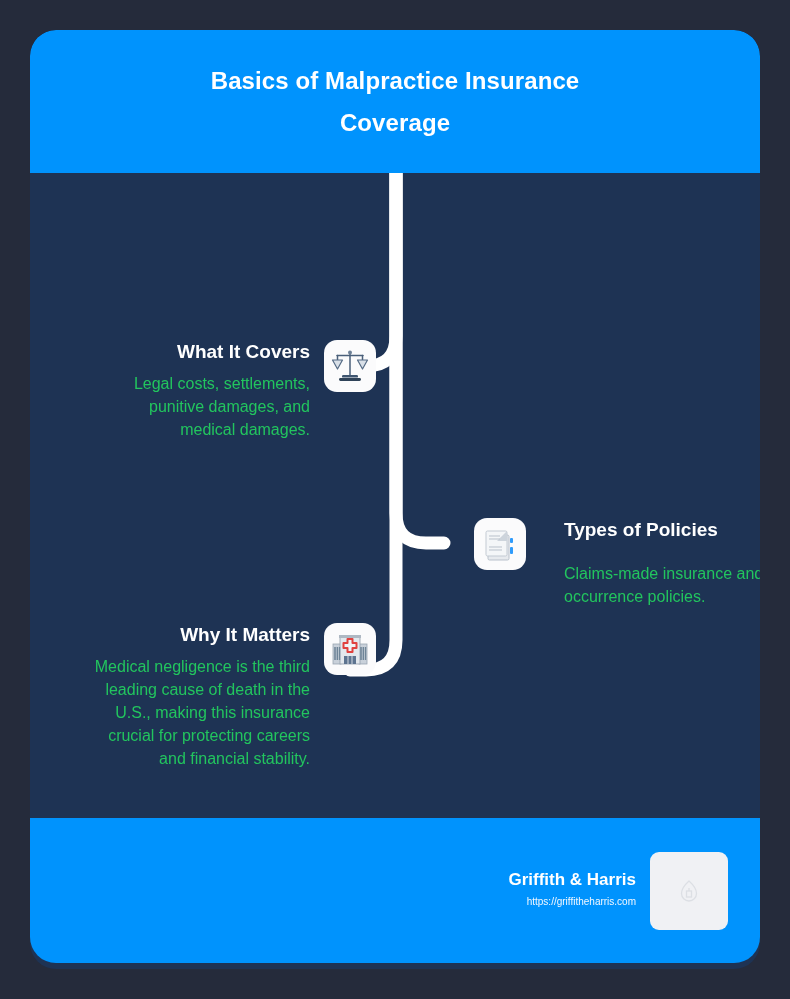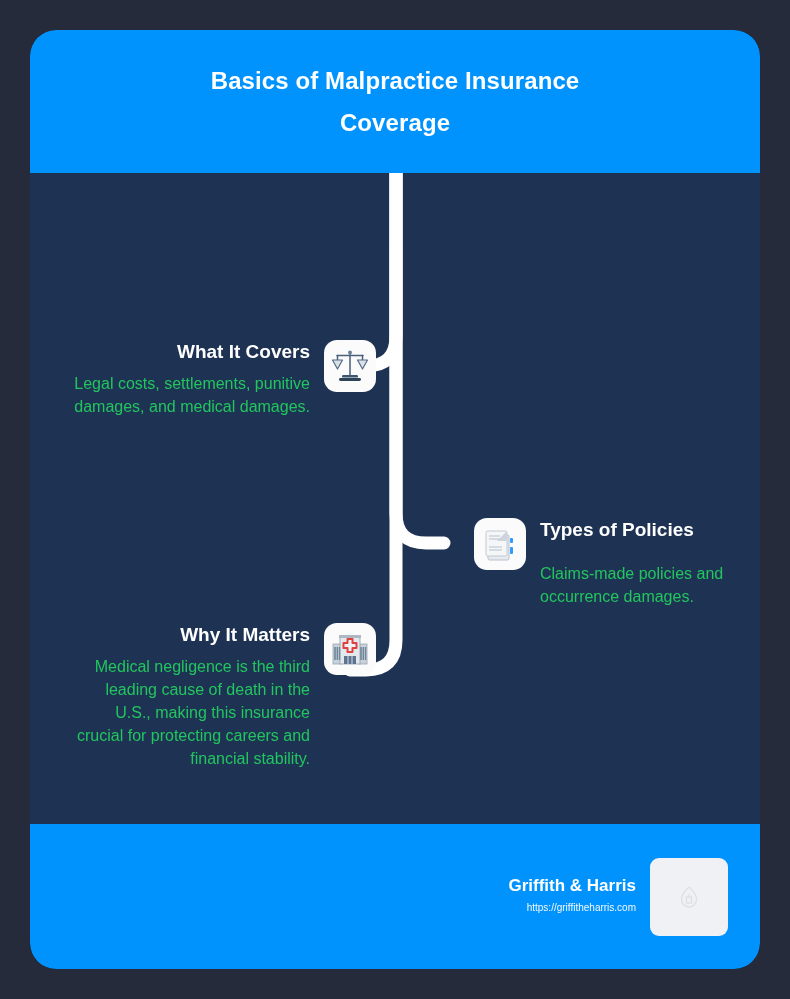--- a/index.html
+++ b/index.html
@@ -44,7 +44,7 @@
   .row { position:absolute; display:flex; }
   .row-left  { flex-direction:row; }
   .row-right { flex-direction:row-reverse; }
-  .text-col { display:flex; flex-direction:column; }
+  .text-col { display:flex; flex-direction:column;margin-left:24px; }
   .row-left  .text-col { align-items:flex-end;  text-align:right; padding-right:14px; }
   .row-right .text-col { align-items:flex-start; text-align:left; padding-left:14px; }
   .item-title {

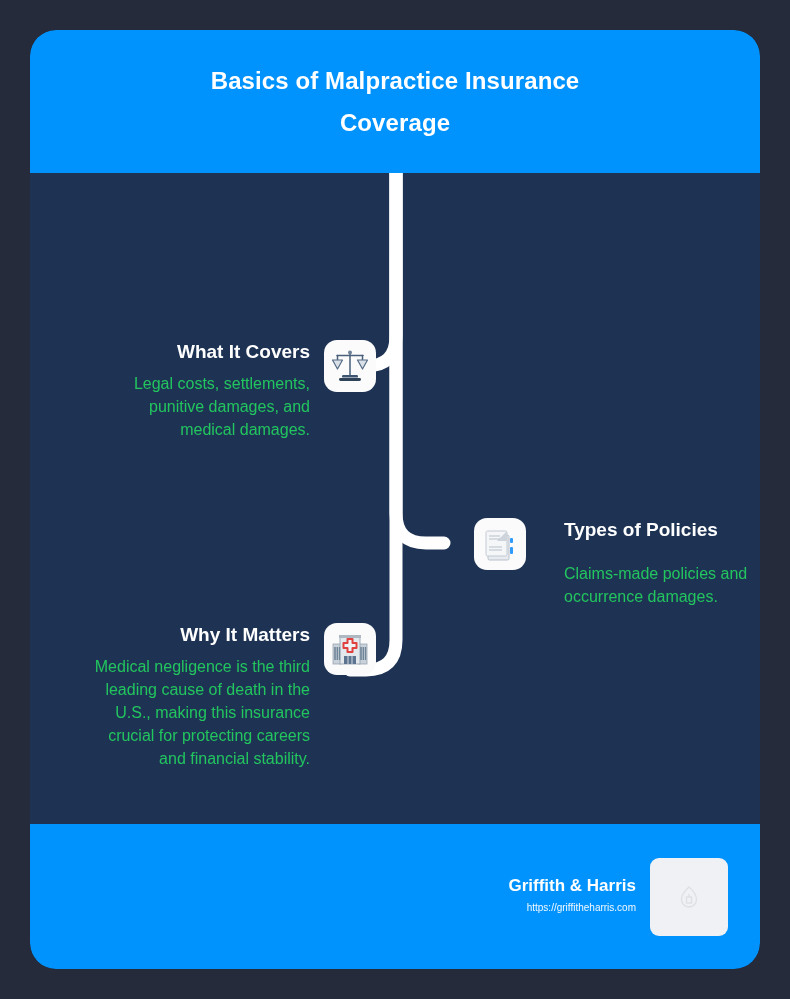--- a/index.html
+++ b/index.html
@@ -137,7 +137,7 @@
   <div class="row row-right" style="left:444px; top:488px; width:306px;">
     <div class="text-col" style="width:254px;gap:12px;">
       <div class="item-title">Types of Policies</div>
-      <div class="item-desc">Claims-made policies and occurrence damages.</div>
+      <div class="item-desc">Claims-made insurance and occurrence policies.</div>
     </div>
     <div class="icon-badge">
       <svg width="38" height="38" viewBox="0 0 38 38">

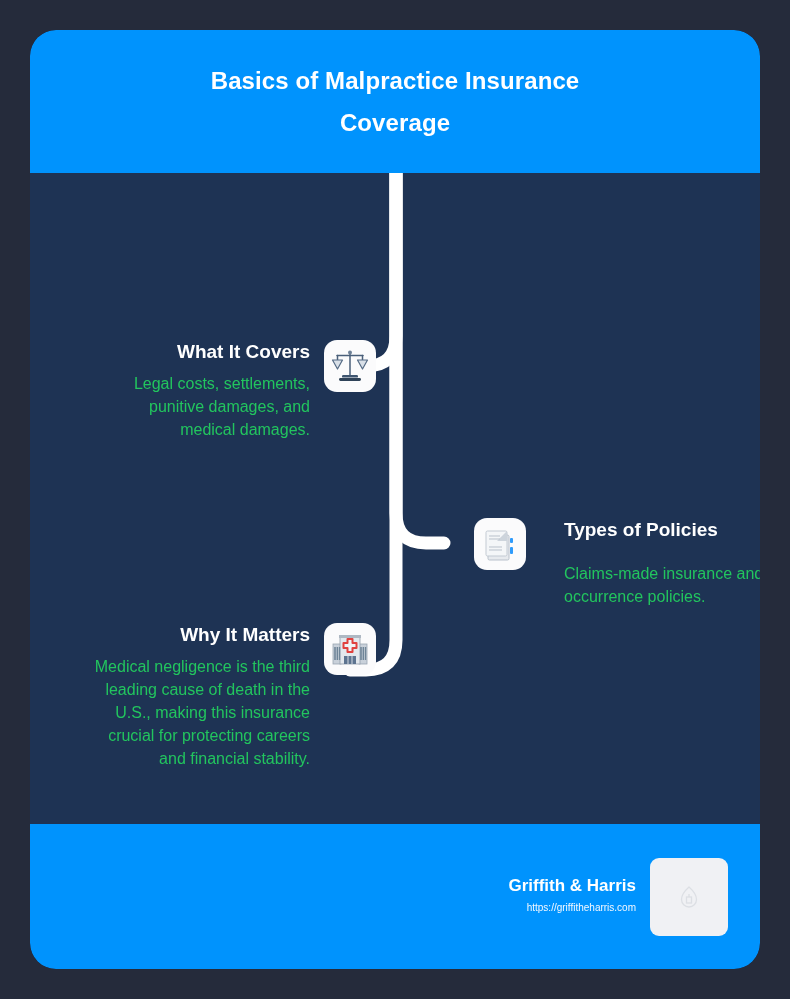--- a/index.html
+++ b/index.html
@@ -70,7 +70,7 @@
   }
   
   #footer-band {
-    position:absolute; left:0; bottom:0;
+    position:absolute; left:0; bottom:6px;
     width:730px; height:145px;
     background:#0093fd;
     border-radius:0 0 26px 26px;

